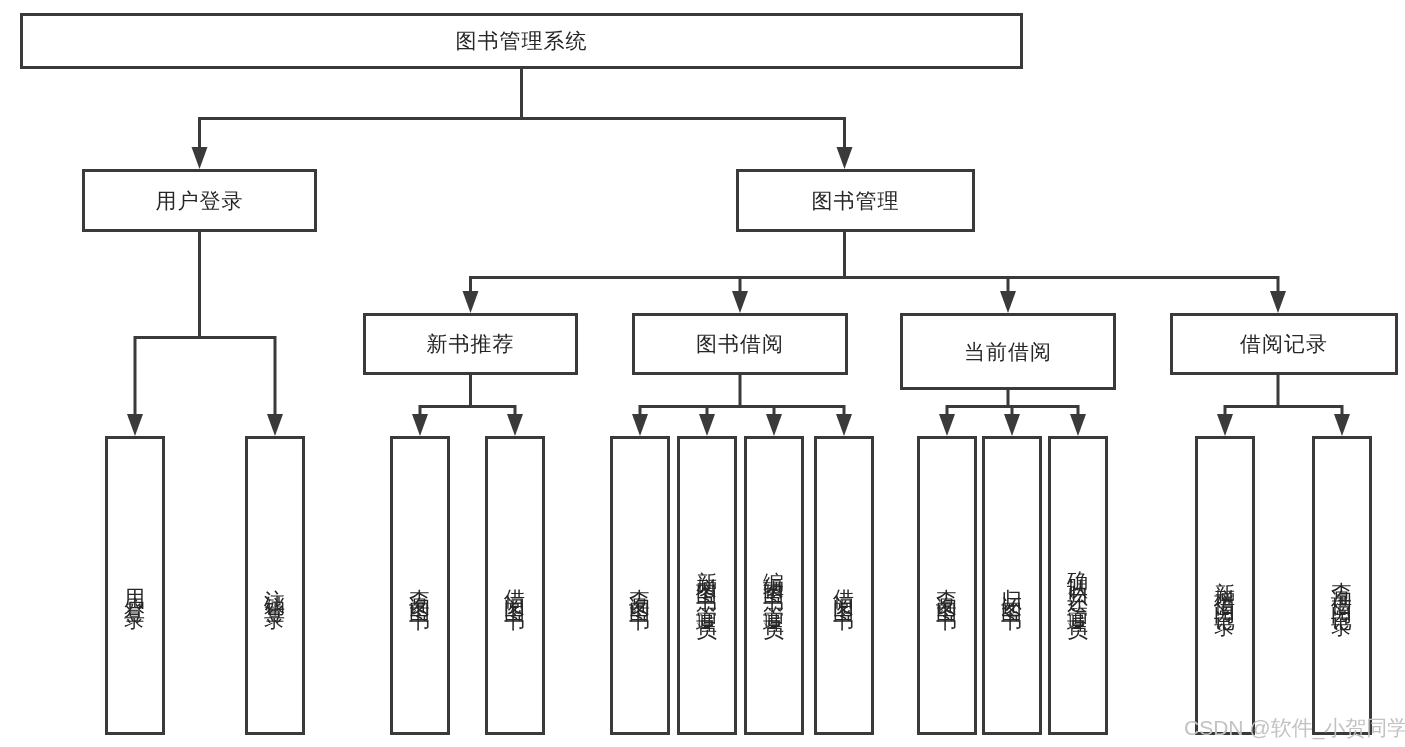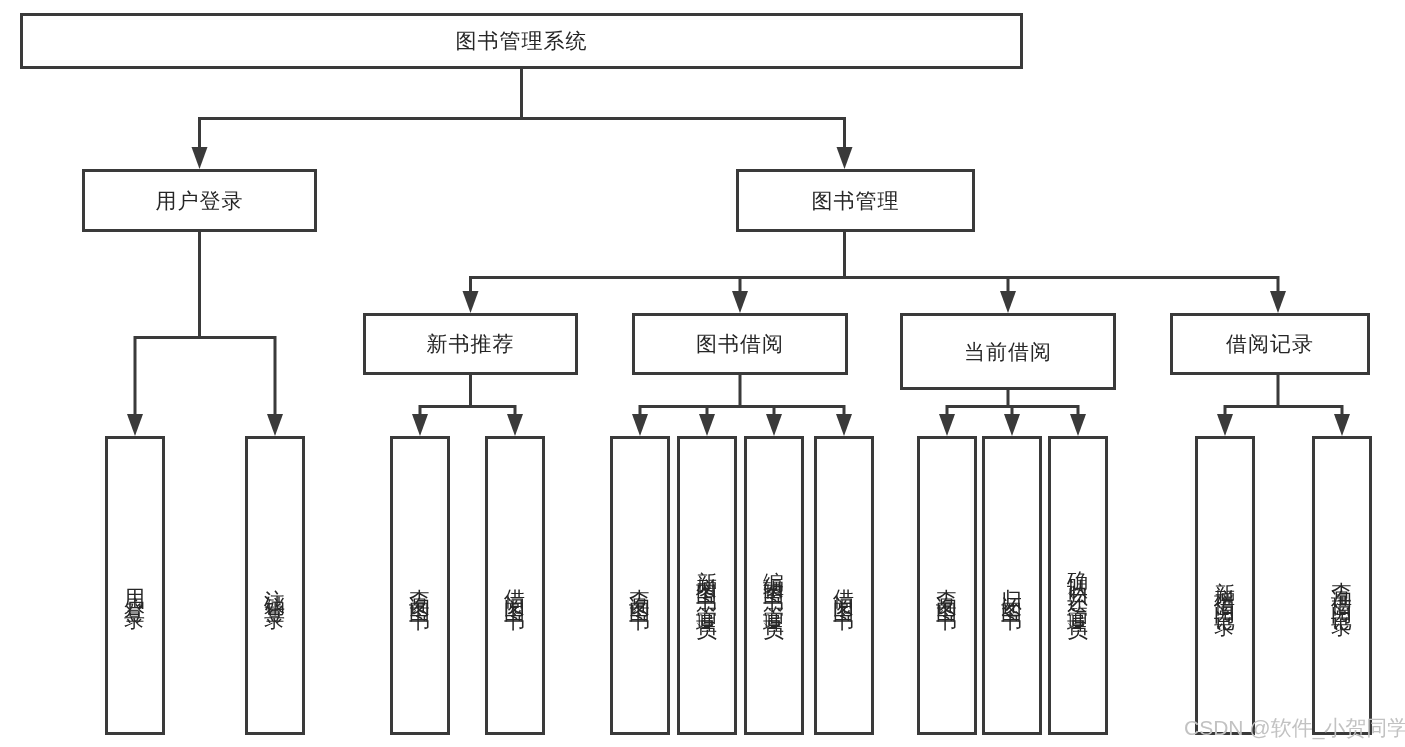--- a/index.html
+++ b/index.html
@@ -113,7 +113,7 @@
   <div class="node" style="left:900px;top:313px;width:216px;height:77px;">
     <span>当前借阅</span>
   </div>
-  <div class="node" style="left:1170px;top:313px;width:200px;height:62px;">
+  <div class="node" style="left:1170px;top:313px;width:228px;height:62px;">
     <span>借阅记录</span>
   </div>
 

